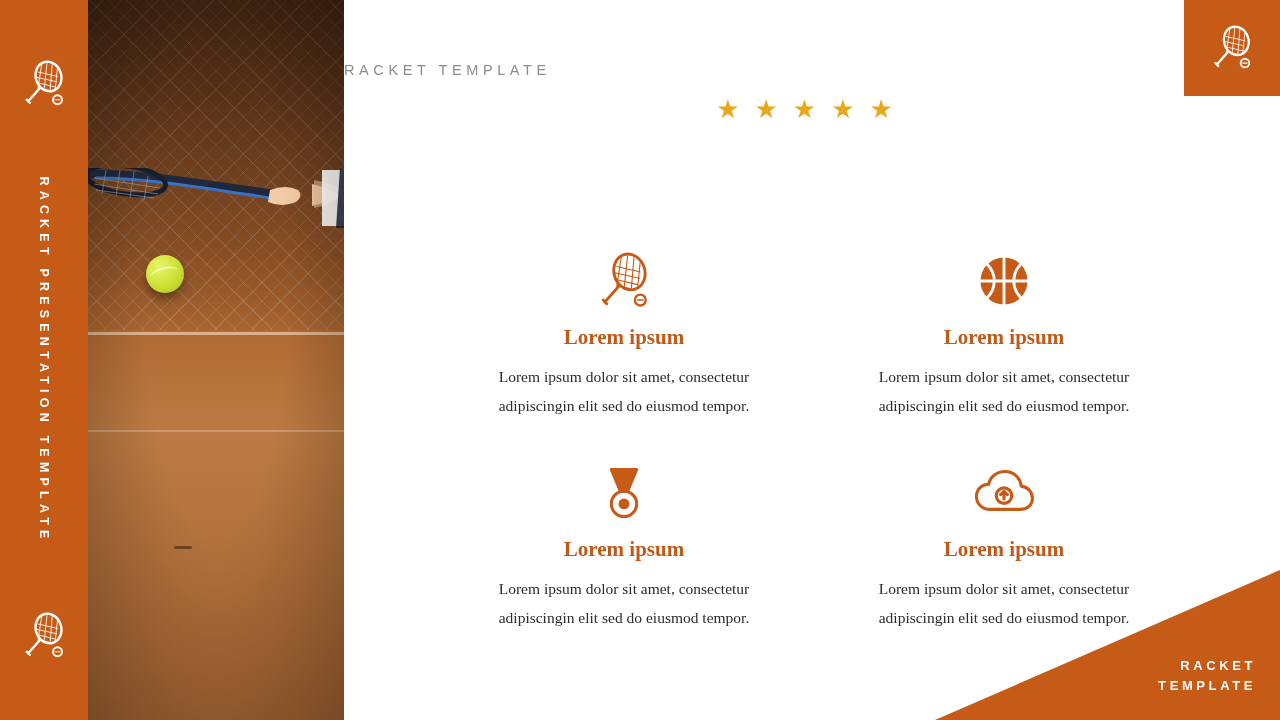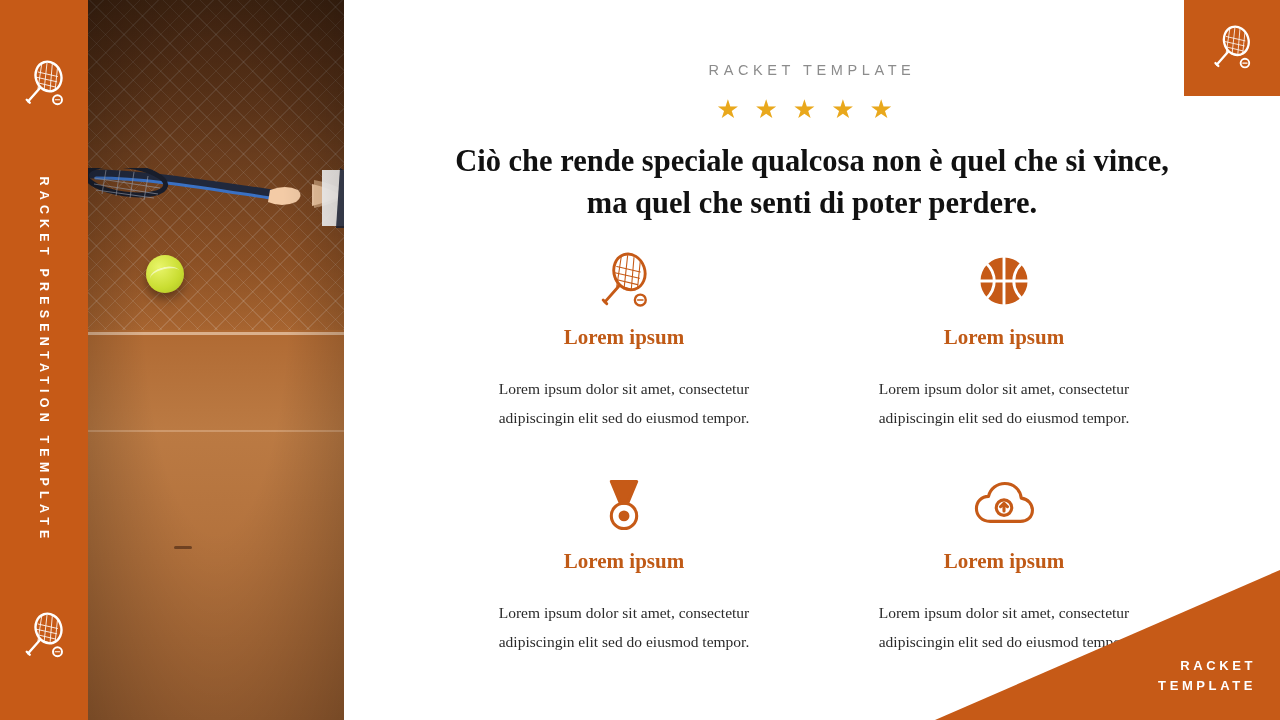--- a/index.html
+++ b/index.html
@@ -149,7 +149,6 @@
   }
   .eyebrow {
     position: absolute; top: 62px; left: 0; width: 936px;
-    text-align: center;
     color: #8c8c8c;
     font-size: 14.5px;
     letter-spacing: 4.6px;

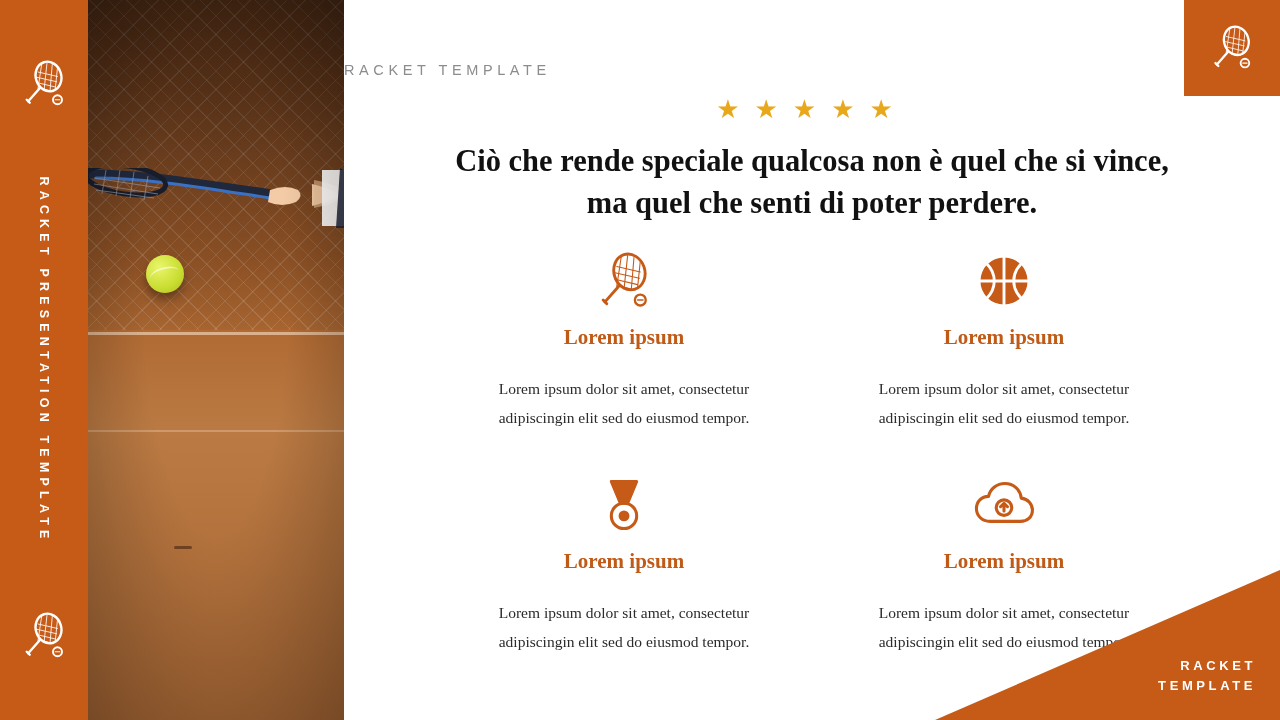--- a/index.html
+++ b/index.html
@@ -292,7 +292,6 @@
       <span>★</span><span>★</span><span>★</span><span>★</span><span>★</span>
     </div>
 
-    <div class="headline">Ciò che rende speciale qualcosa non è quel che si vince, ma quel che senti di poter perdere.</div>
 
     <div class="grid">
 

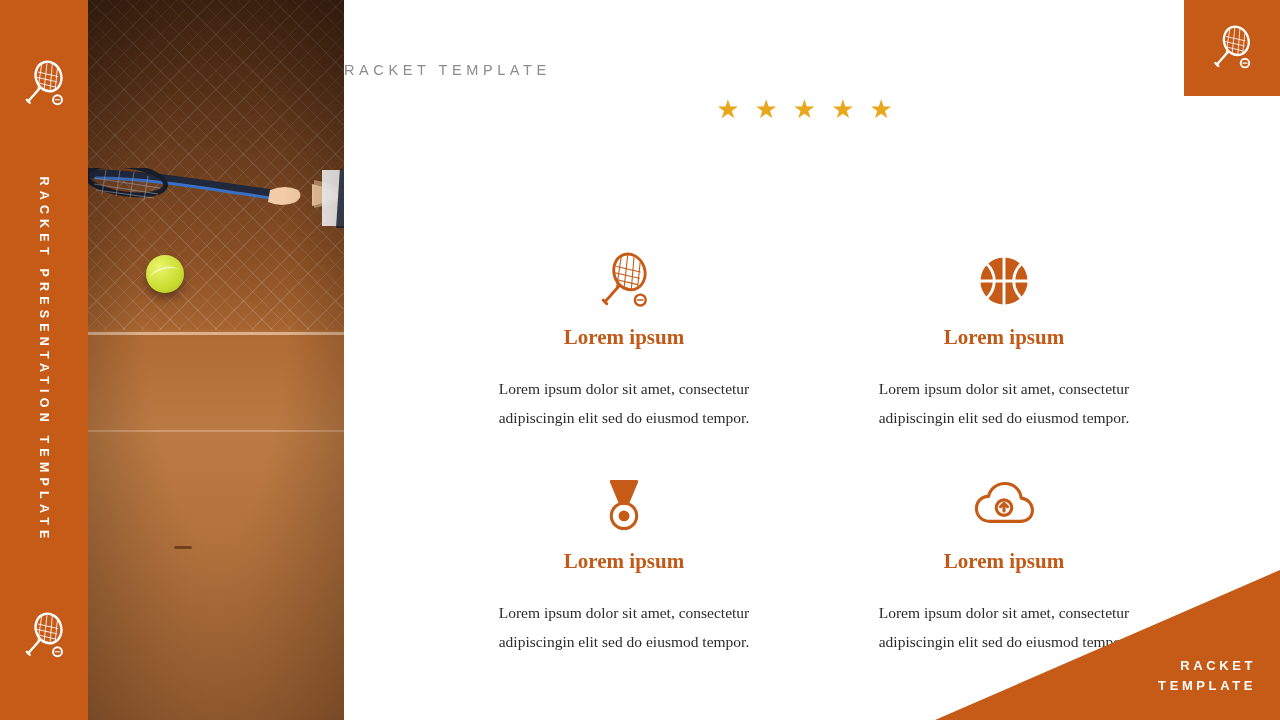--- a/index.html
+++ b/index.html
@@ -196,7 +196,7 @@
     color: #c05a16;
   }
   .cell-body {
-    margin: 25px auto 0;
+    margin: 13px auto 0;
     width: 320px;
     font-family: "Liberation Serif", serif;
     font-size: 15.5px;

